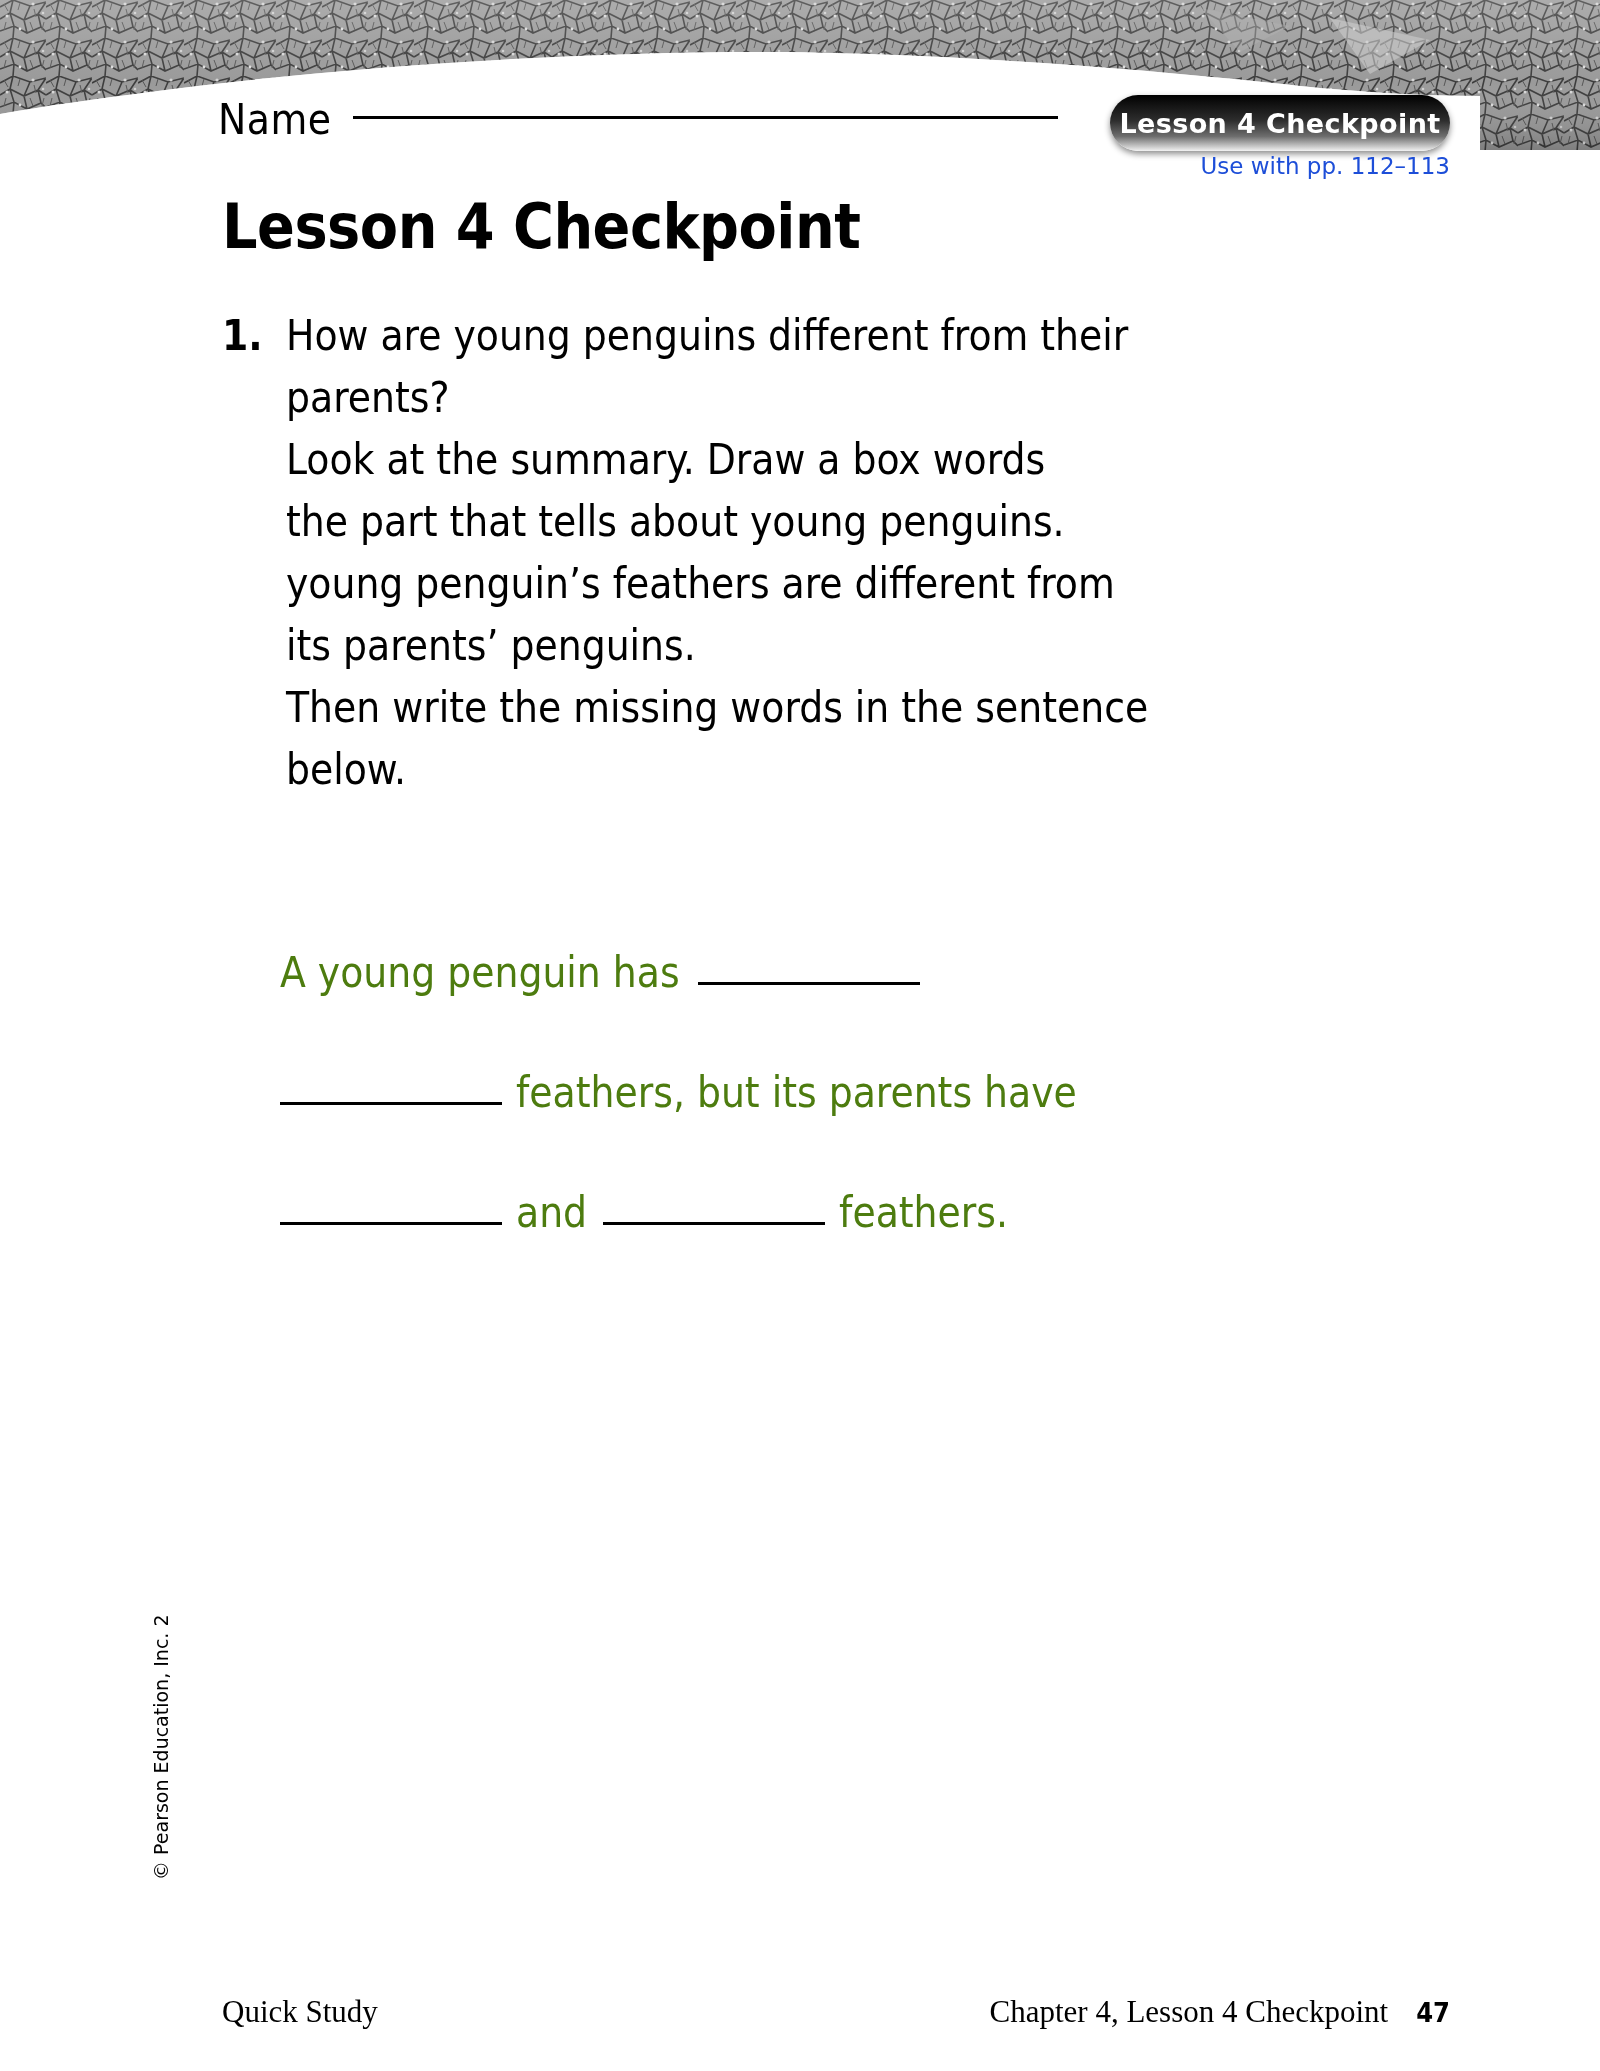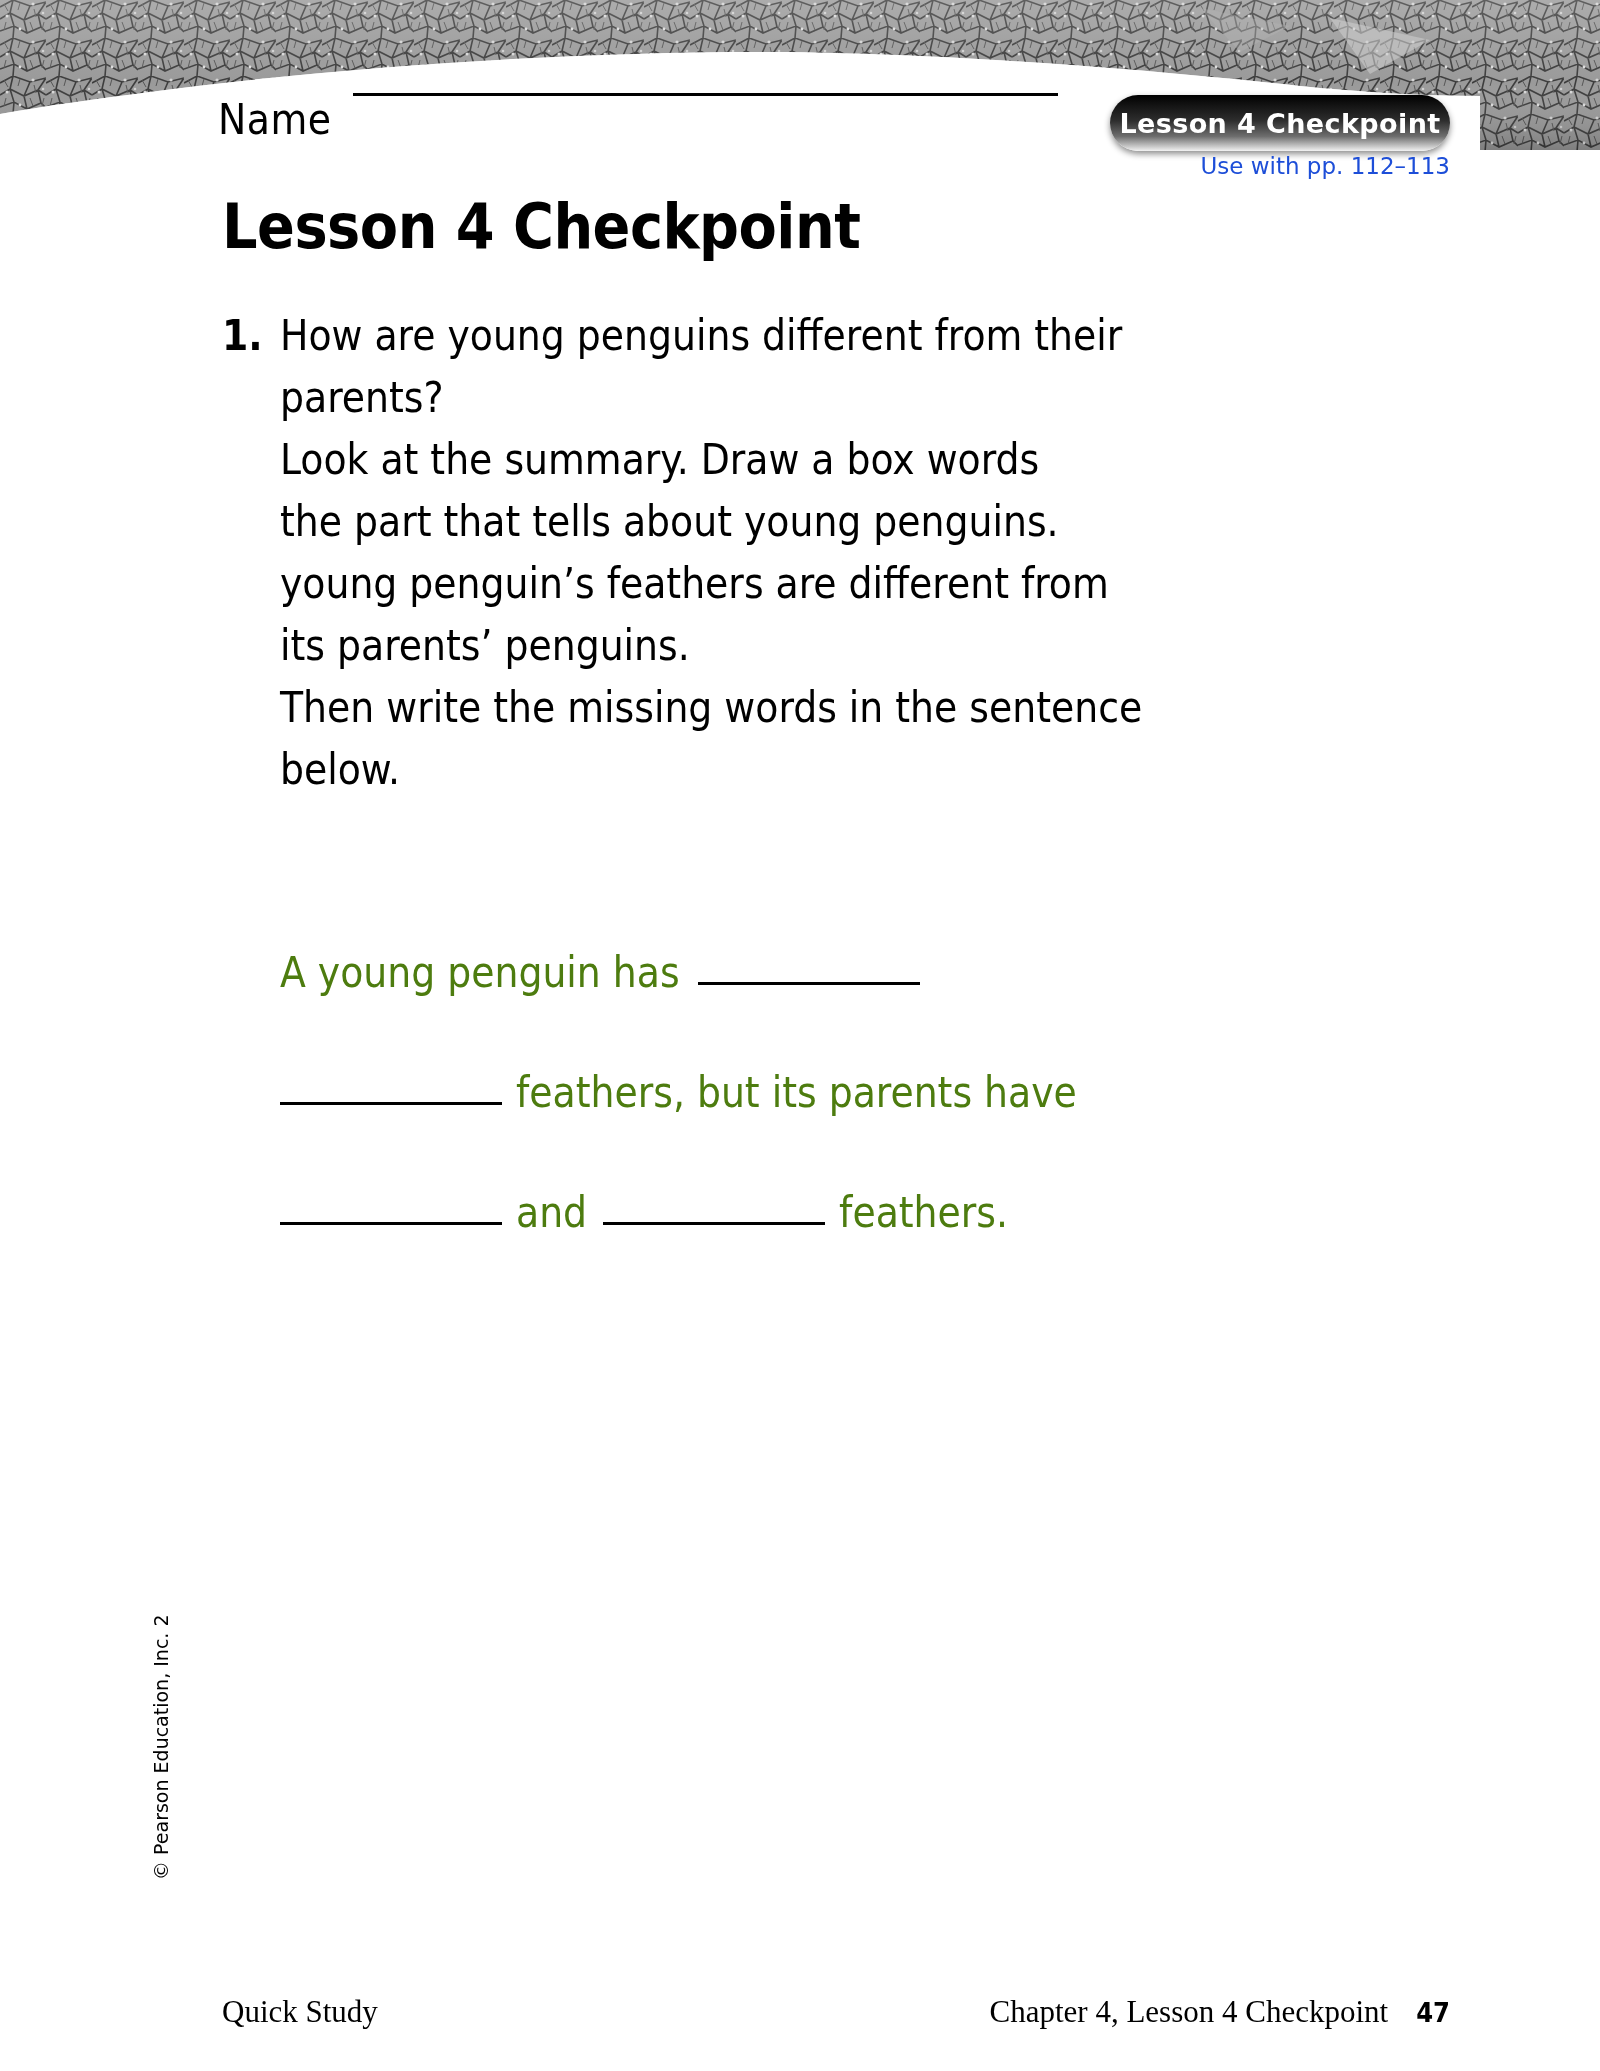--- a/index.html
+++ b/index.html
@@ -36,7 +36,7 @@
     left: 218px;
     top: 95px;
     display: flex;
-    align-items: flex-start;
+    align-items: center;
     width: 840px;
   }
   .name-label {

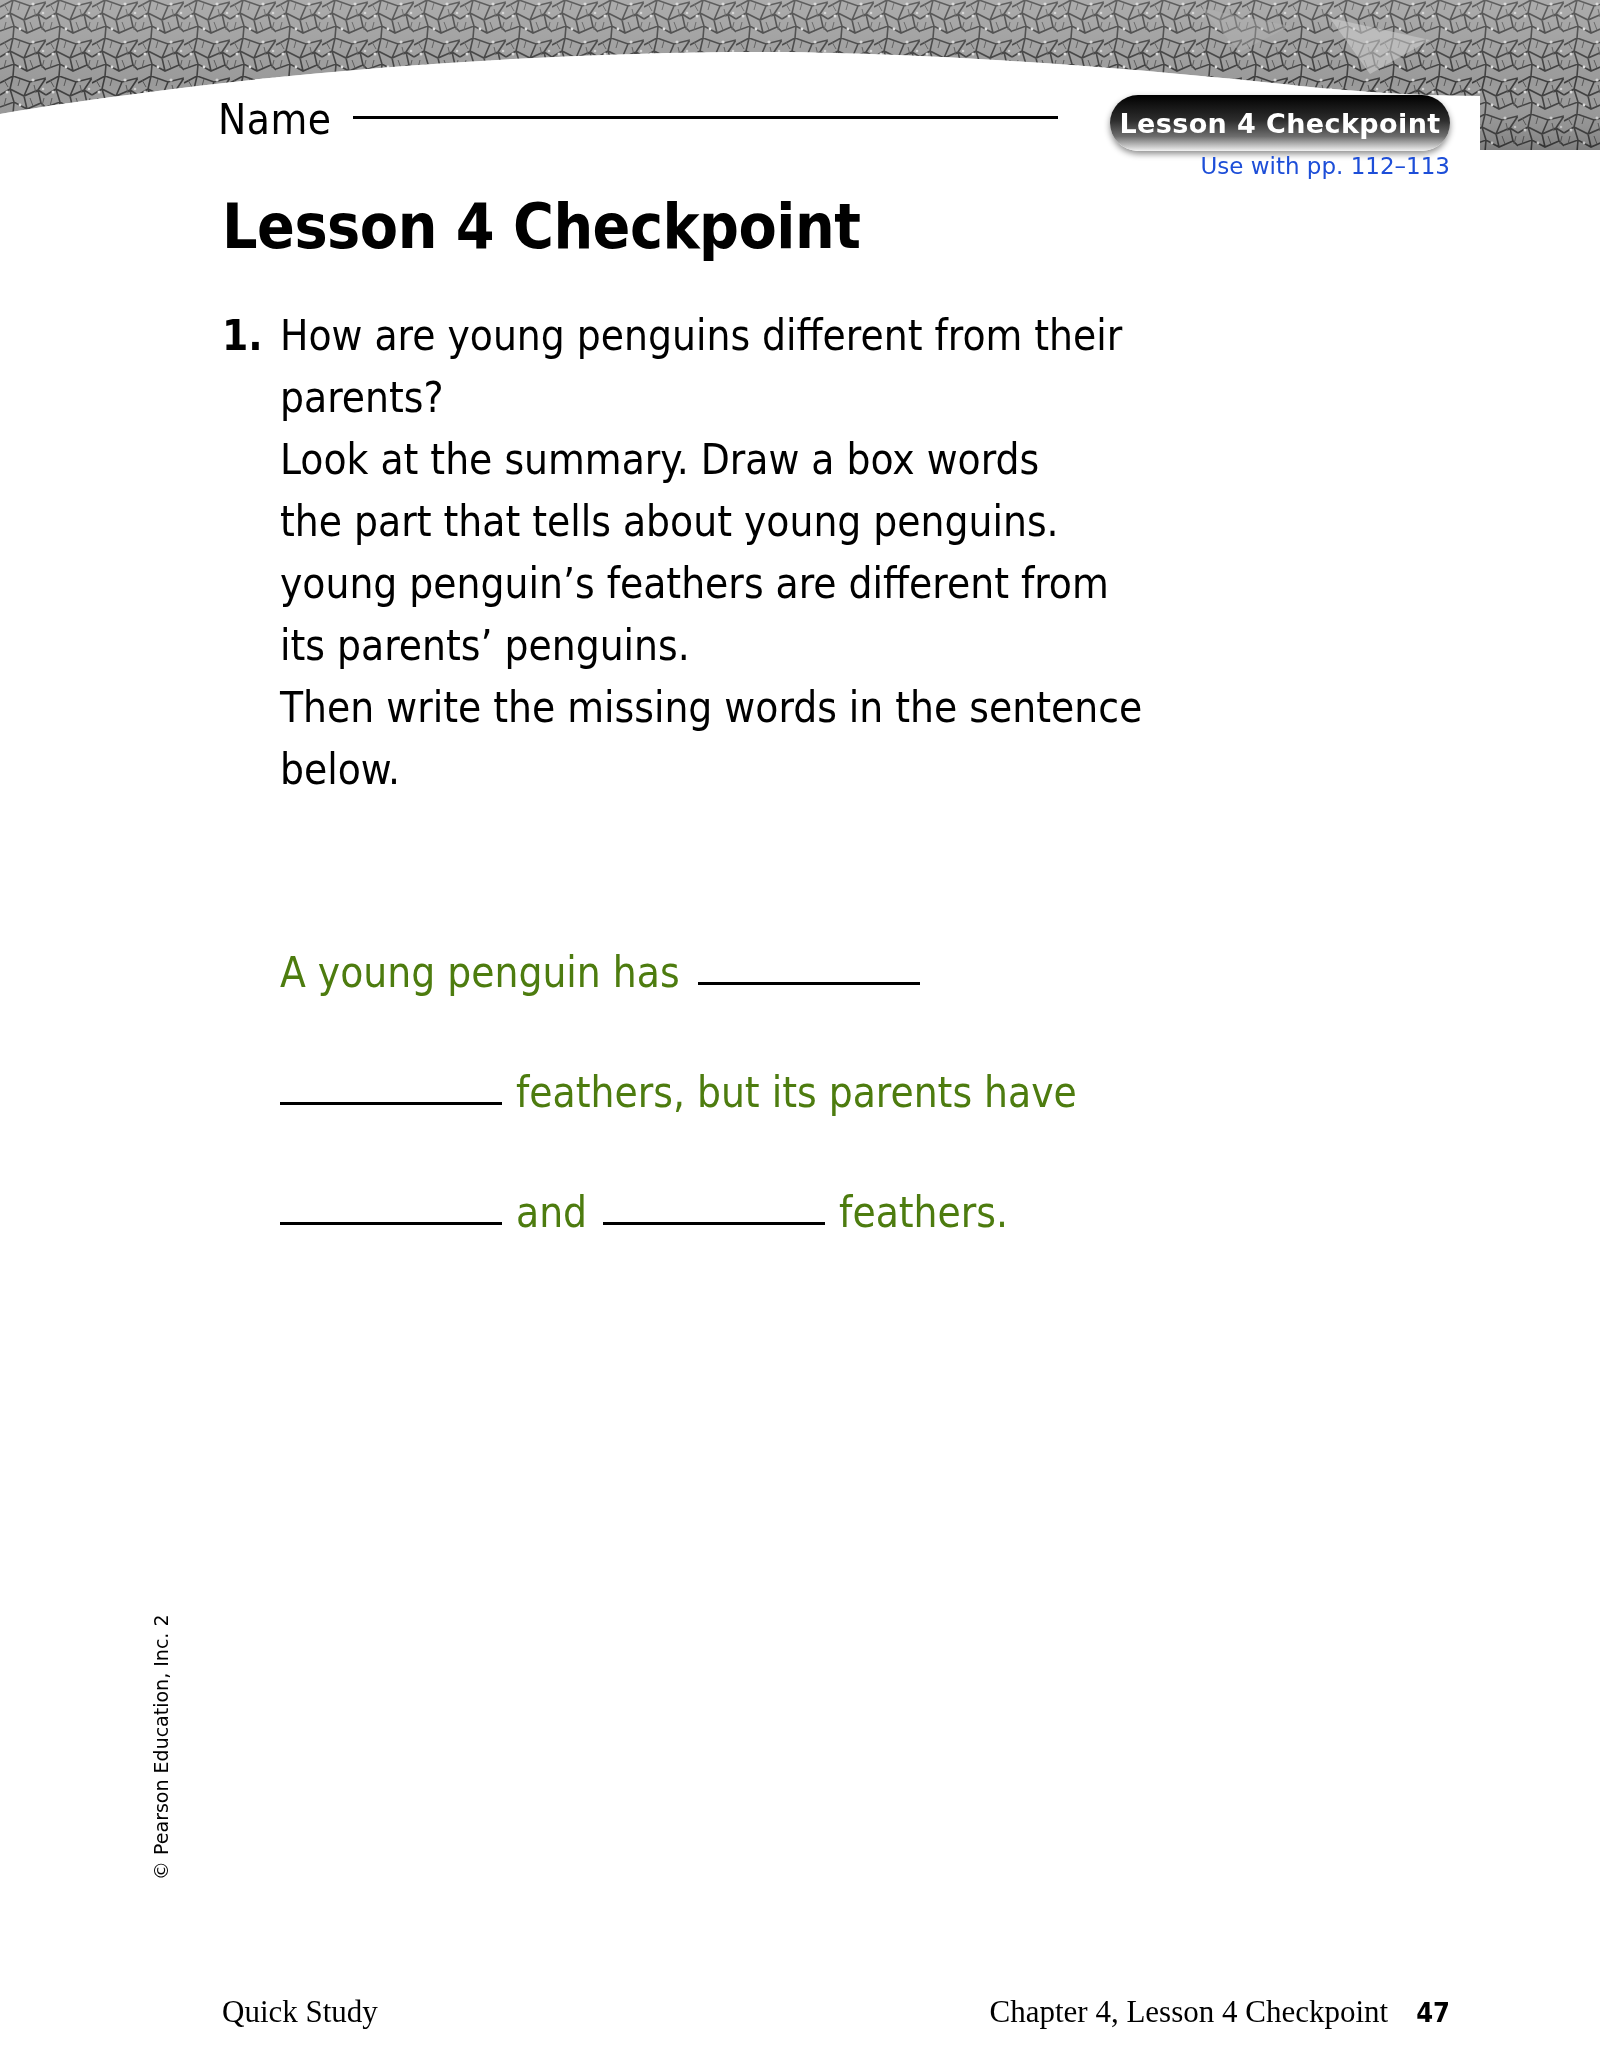--- a/index.html
+++ b/index.html
@@ -126,6 +126,7 @@
   }
   .q-body {
     flex: 1 1 auto;
+    margin-left: 6px;
   }
   .q-line {
     font-size: 42px;

